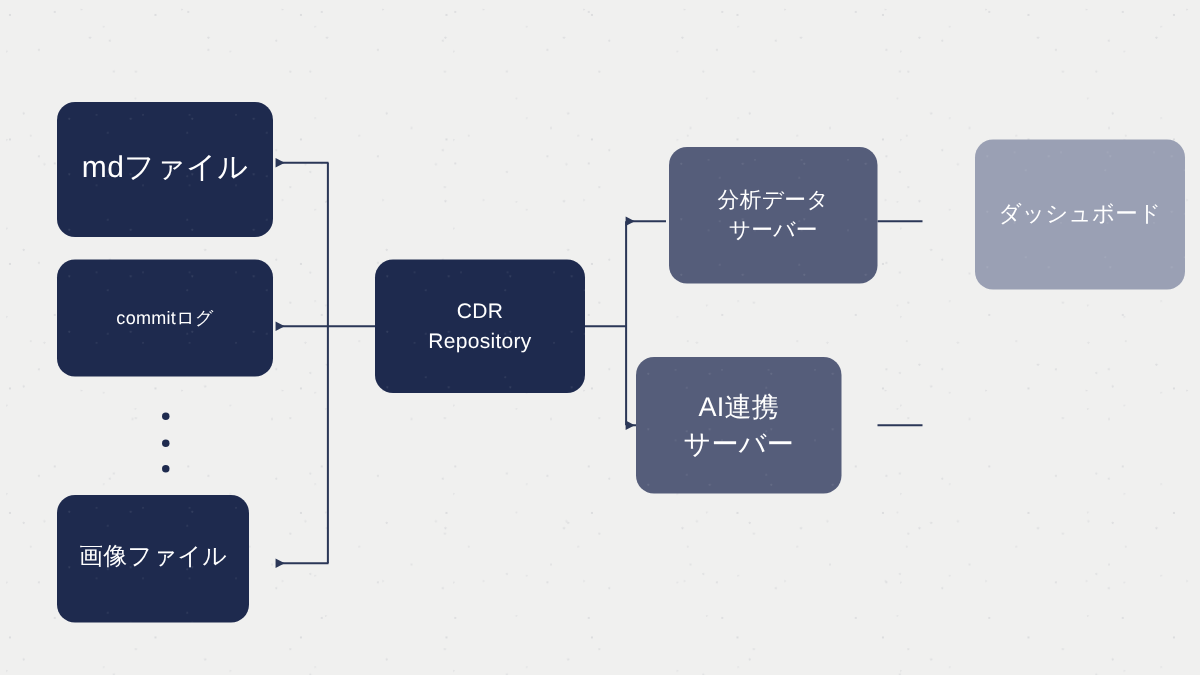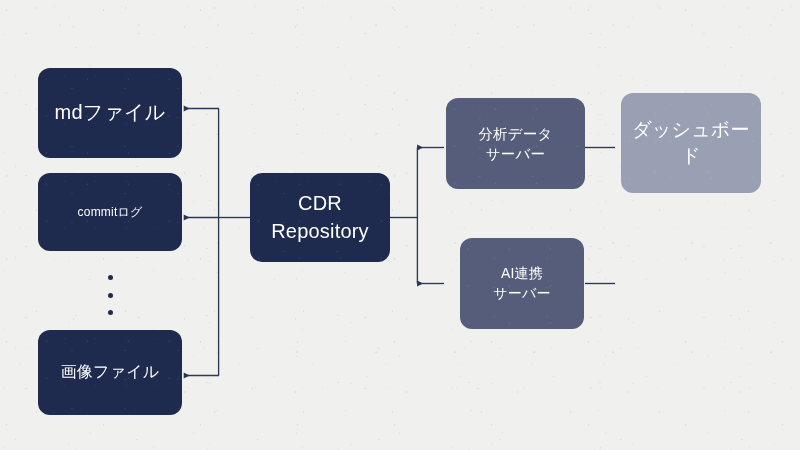--- a/index.html
+++ b/index.html
@@ -188,7 +188,7 @@
 サーバー</span>
   </div>
 
-  <div class="node tier-endpoint" style="left:621px; top:93px; width:140px; height:100px; font-size:19px;">
+  <div class="node tier-endpoint" style="left:650px; top:93px; width:140px; height:100px; font-size:15px;">
     <span class="node-label">ダッシュボード</span>
   </div>
 

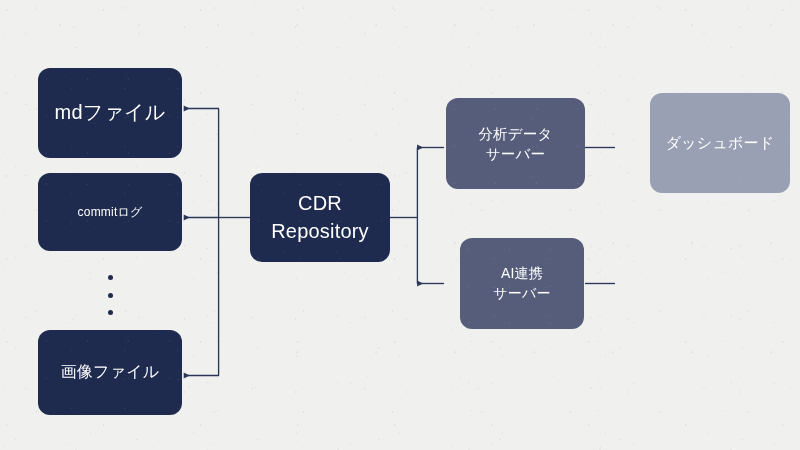--- a/index.html
+++ b/index.html
@@ -173,7 +173,7 @@
     <span class="node-label">画像ファイル</span>
   </div>
 
-  <div class="node tier-core" style="left:250px; top:173px; width:140px; height:89px; font-size:20px;">
+  <div class="node tier-core" style="left:250px; top:173px; width:140px; height:89px; font-size:14px;">
     <span class="node-label">CDR
 Repository</span>
   </div>

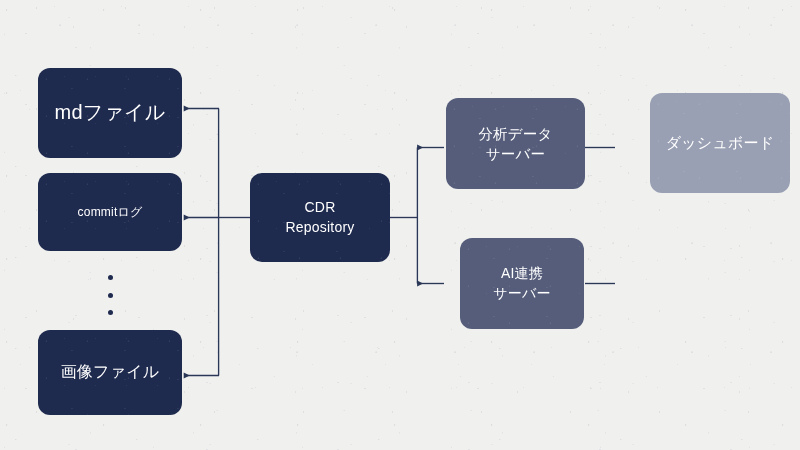--- a/index.html
+++ b/index.html
@@ -183,7 +183,7 @@
 サーバー</span>
   </div>
 
-  <div class="node tier-server" style="left:460px; top:238px; width:124px; height:91px; font-size:14px;">
+  <div class="node tier-server" style="left:424px; top:238px; width:137px; height:91px; font-size:18px;">
     <span class="node-label">AI連携
 サーバー</span>
   </div>

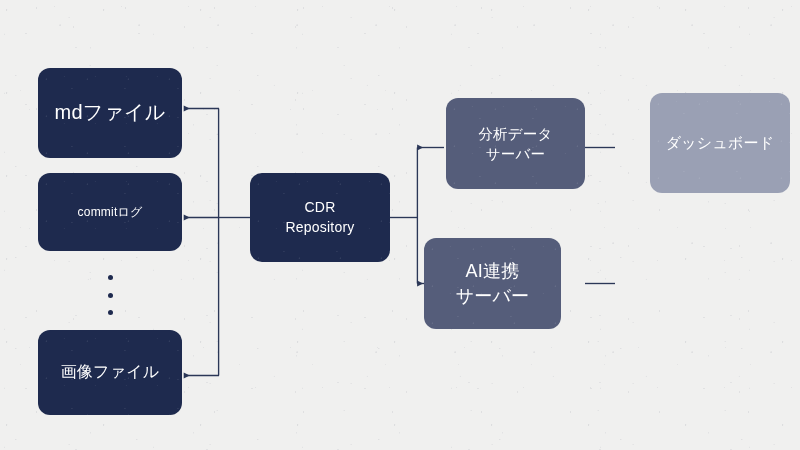--- a/index.html
+++ b/index.html
@@ -169,7 +169,7 @@
     <span class="dot"></span>
   </div>
 
-  <div class="node tier-source" style="left:38px; top:330px; width:144px; height:85px; font-size:16px;">
+  <div class="node tier-source" style="left:38px; top:330px; width:128px; height:85px; font-size:16px;">
     <span class="node-label">画像ファイル</span>
   </div>
 

